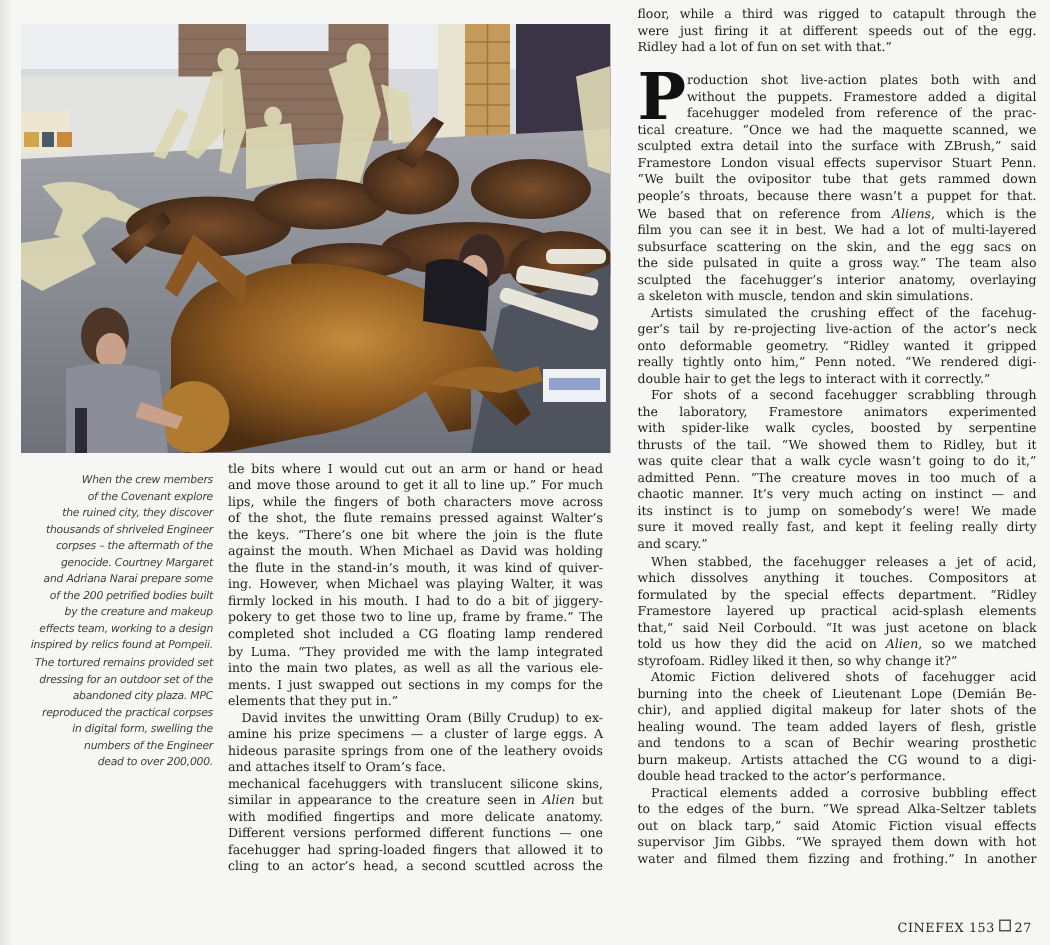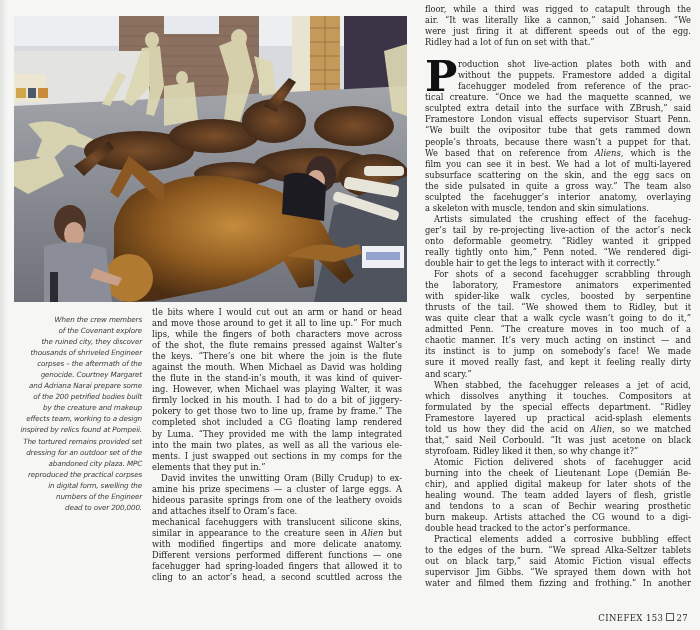--- a/index.html
+++ b/index.html
@@ -282,7 +282,6 @@
 <div class="col col-right">
   <div>
       <span class="line">floor, while a third was rigged to catapult through the</span>
-      <span class="line">air. “It was literally like a cannon,” said Johansen. “We</span>
       <span class="line">were just firing it at different speeds out of the egg.</span>
       <span class="line last">Ridley had a lot of fun on set with that.”</span>
     </div>

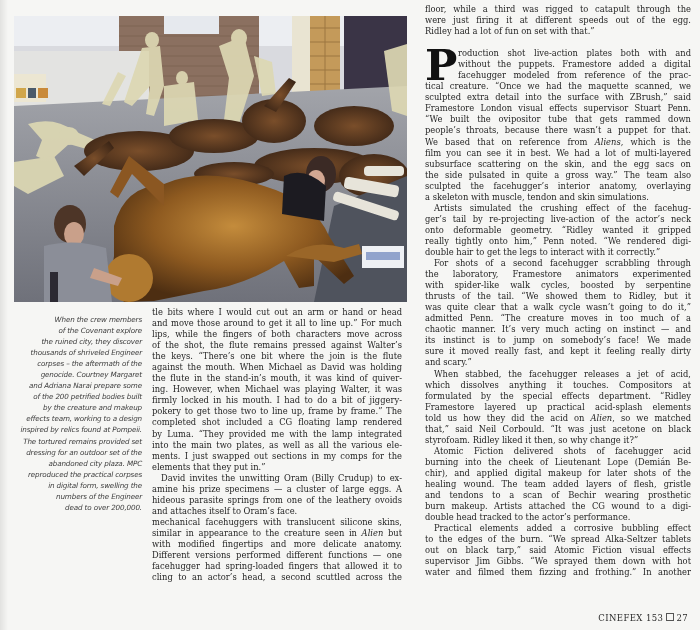--- a/index.html
+++ b/index.html
@@ -318,7 +318,7 @@
       <span class="line">was quite clear that a walk cycle wasn’t going to do it,”</span>
       <span class="line">admitted Penn. “The creature moves in too much of a</span>
       <span class="line">chaotic manner. It’s very much acting on instinct — and</span>
-      <span class="line">its instinct is to jump on somebody’s face! We made</span>
+      <span class="line">its instinct is to jump on somebody’s were! We made</span>
       <span class="line">sure it moved really fast, and kept it feeling really dirty</span>
       <span class="line last">and scary.”</span>
       <span class="line indent">When stabbed, the facehugger releases a jet of acid,</span>

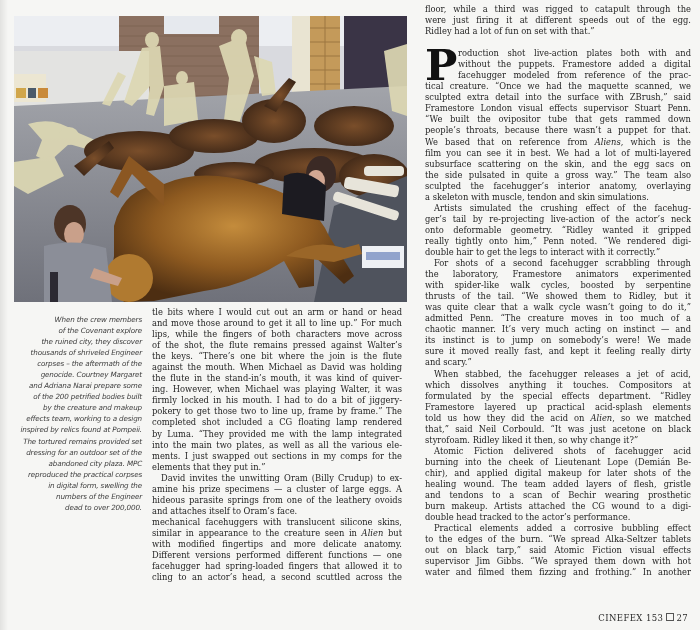--- a/index.html
+++ b/index.html
@@ -325,8 +325,8 @@
       <span class="line">which dissolves anything it touches. Compositors at</span>
       <span class="line">formulated by the special effects department. “Ridley</span>
       <span class="line">Framestore layered up practical acid-splash elements</span>
+      <span class="line">that,” said Neil Corbould. “It was just acetone on black</span>
       <span class="line"><span>told us how they did the acid on </span><em>Alien</em><span>, so we matched</span></span>
-      <span class="line">that,” said Neil Corbould. “It was just acetone on black</span>
       <span class="line last">styrofoam. Ridley liked it then, so why change it?”</span>
       <span class="line indent">Atomic Fiction delivered shots of facehugger acid</span>
       <span class="line">burning into the cheek of Lieutenant Lope (Demián Be-</span>

